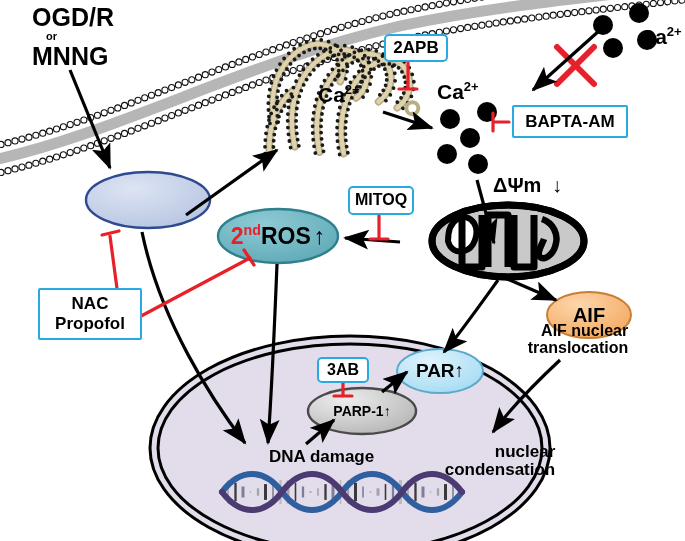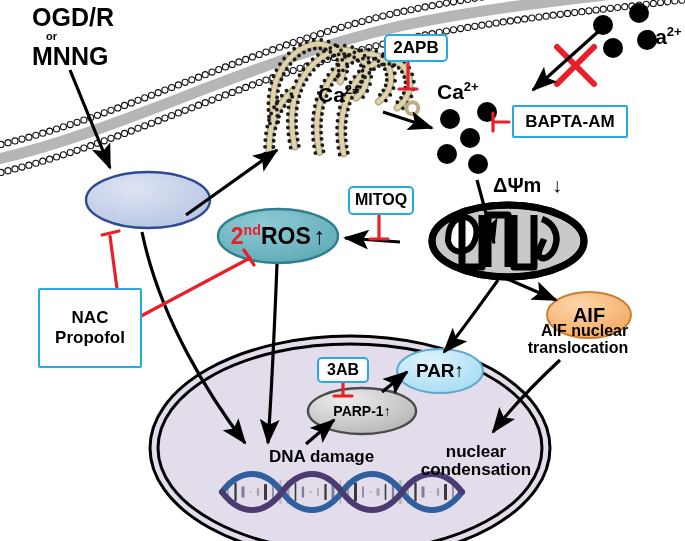--- a/index.html
+++ b/index.html
@@ -754,7 +754,7 @@
     <span>MITOQ</span>
   </div>
 
-  <div class="drugbox soft" style="left:38px; top:288px; width:104px; height:80px; font-size:17px; flex-direction:column;">
+  <div class="drugbox soft" style="left:38px; top:288px; width:104px; height:52px; font-size:17px; flex-direction:column;">
     <span>NAC</span>
     <span>Propofol</span>
   </div>

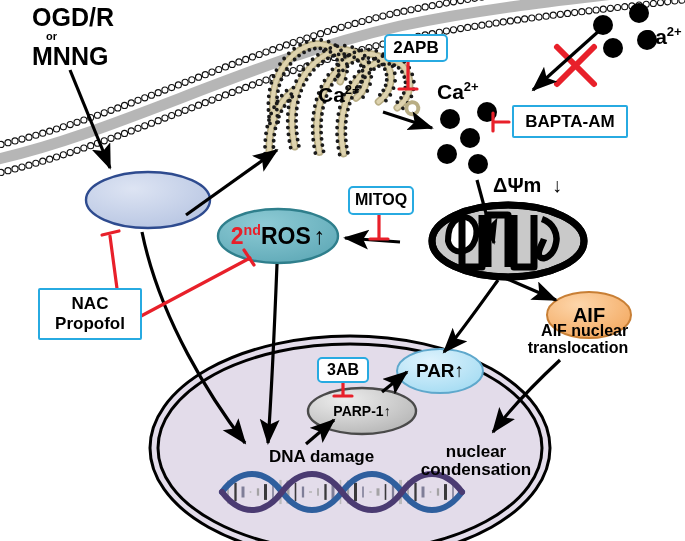--- a/index.html
+++ b/index.html
@@ -794,7 +794,7 @@
     <span>DNA damage</span>
   </div>
 
-  <div class="lbl" style="left:476px; top:443px; font-size:17px; text-align:center; transform:translateX(-50%);">
+  <div class="lbl" style="left:500px; top:443px; font-size:17px; text-align:right; transform:translateX(-50%);">
     <div>nuclear</div>
     <div>condensation</div>
   </div>

